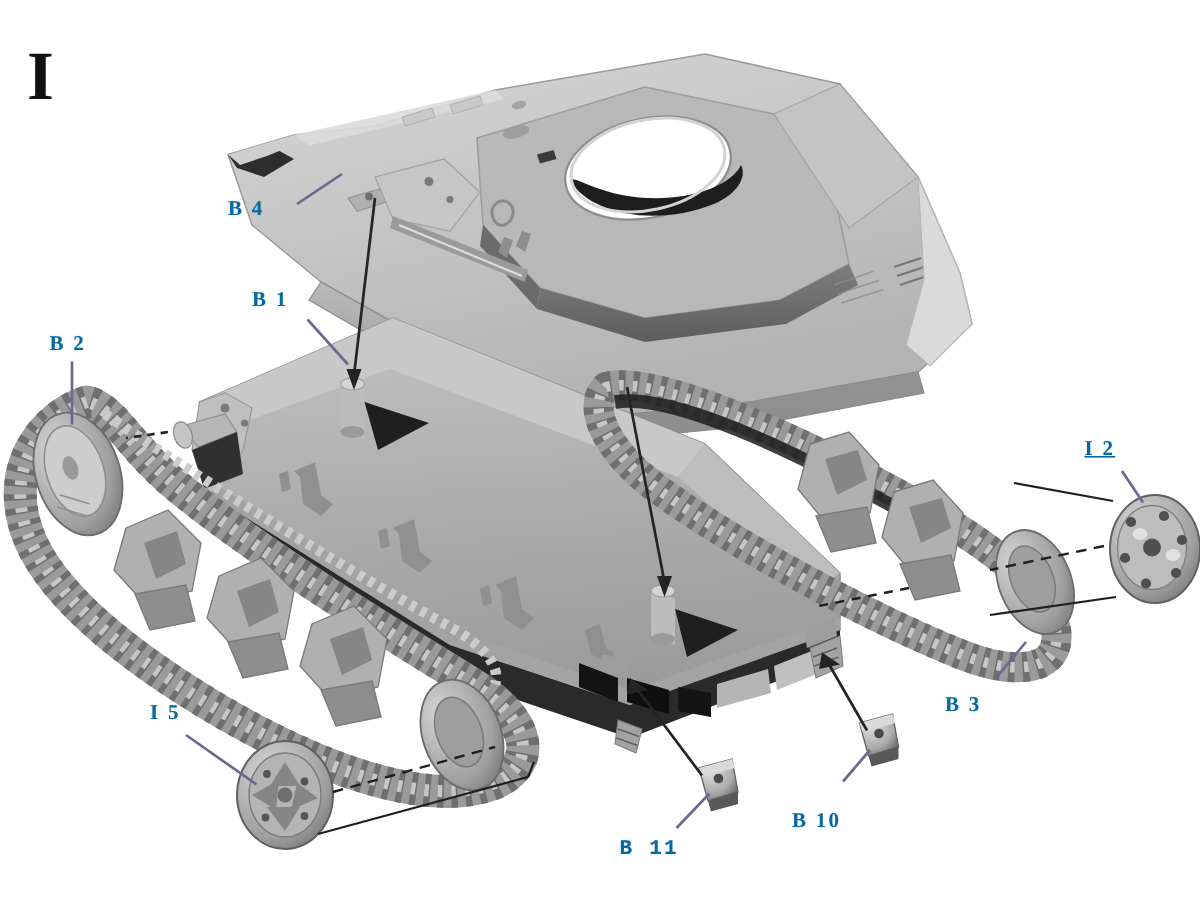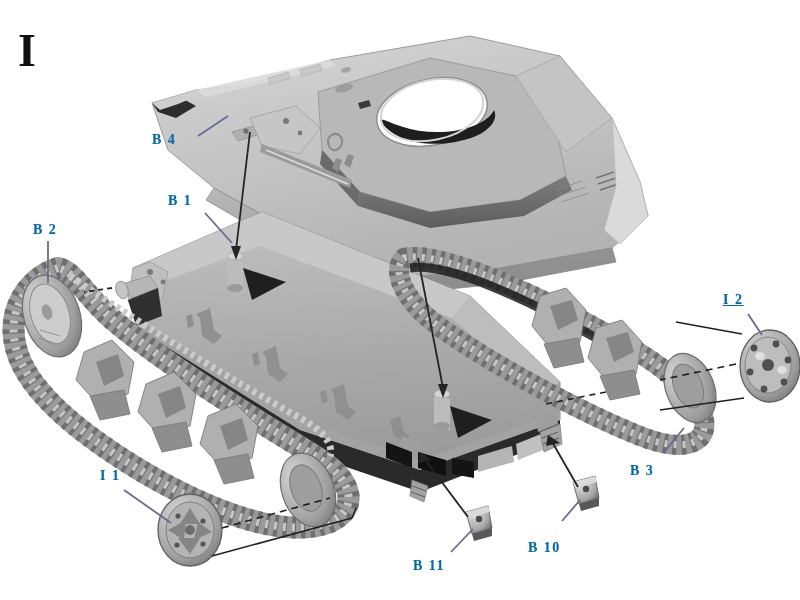--- a/index.html
+++ b/index.html
@@ -390,7 +390,7 @@
 
   <div class="callout" style="left:22px; top:223px;margin-left:11px;">B 2</div>
 
-  <div class="callout" style="left:100px; top:469px;">I 1</div>
+  <div class="callout" style="left:100px; top:469px;">I 5</div>
 
   <div class="callout" style="left:413px; top:559px;">B 11</div>
 

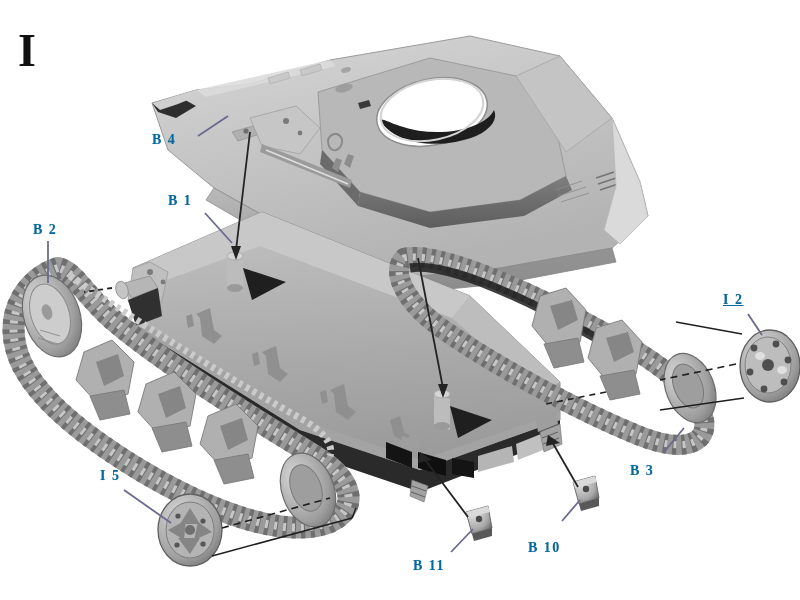--- a/index.html
+++ b/index.html
@@ -392,7 +392,7 @@
 
   <div class="callout" style="left:100px; top:469px;">I 5</div>
 
-  <div class="callout" style="left:413px; top:559px;">B 11</div>
+  <div class="callout" style="left:413px; top:559px;font-family:Liberation Mono, monospace;">B 11</div>
 
   <div class="callout" style="left:528px; top:541px;">B 10</div>
 

